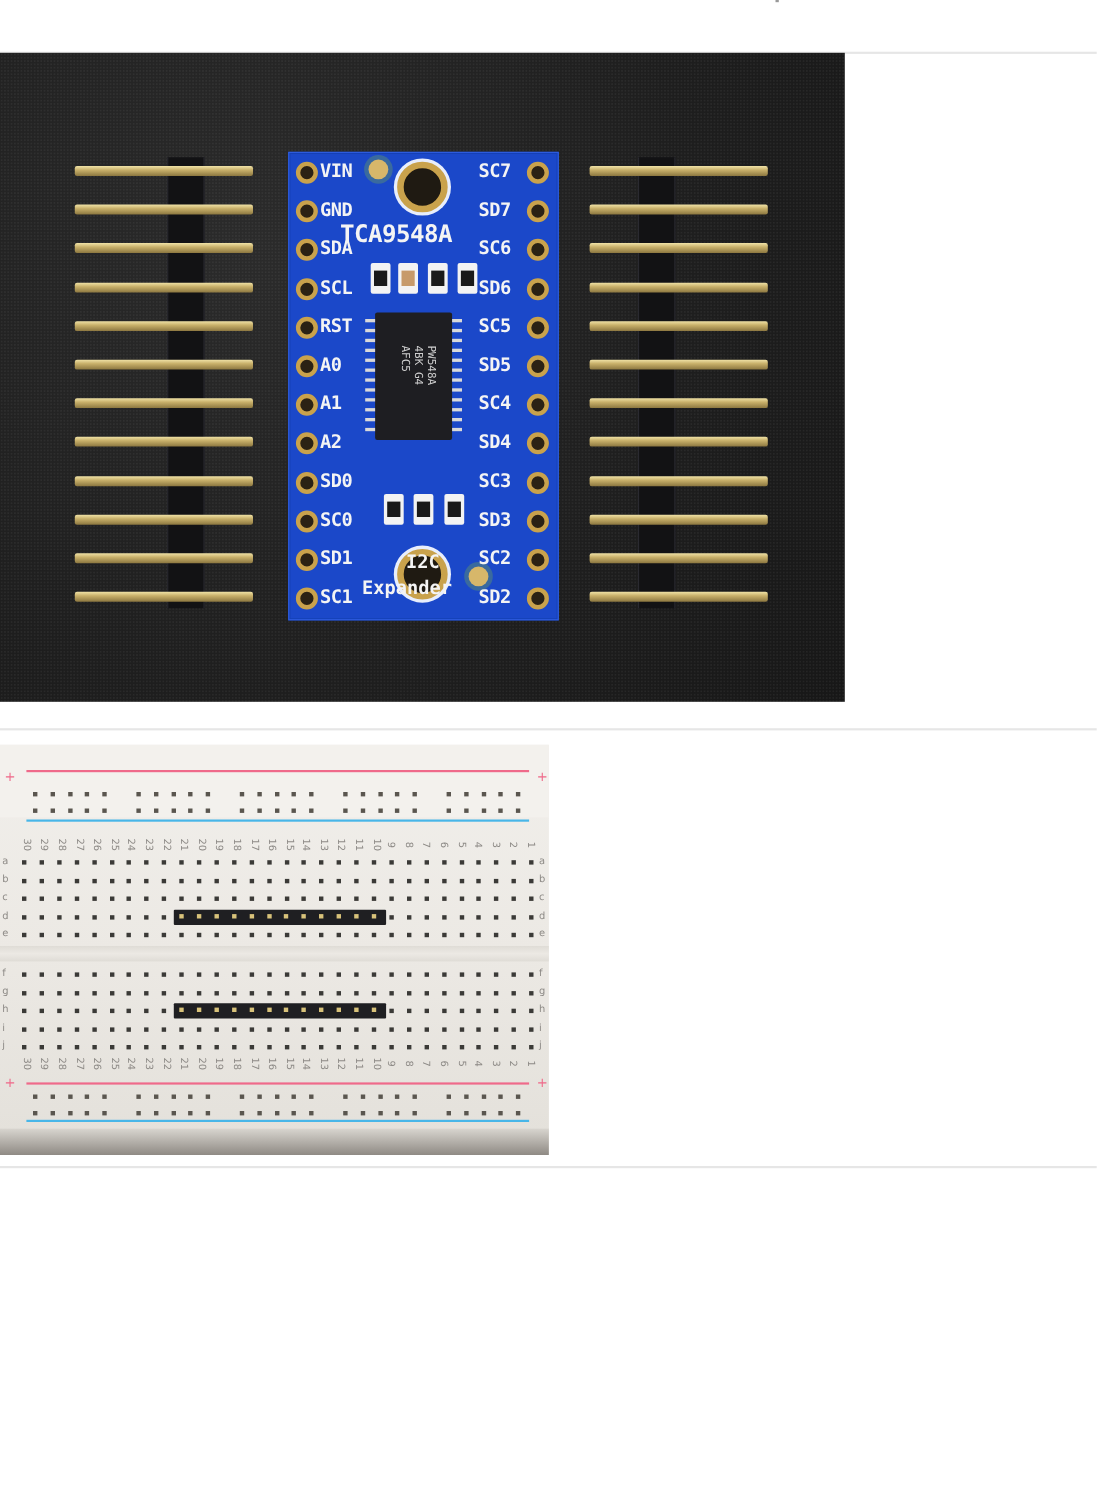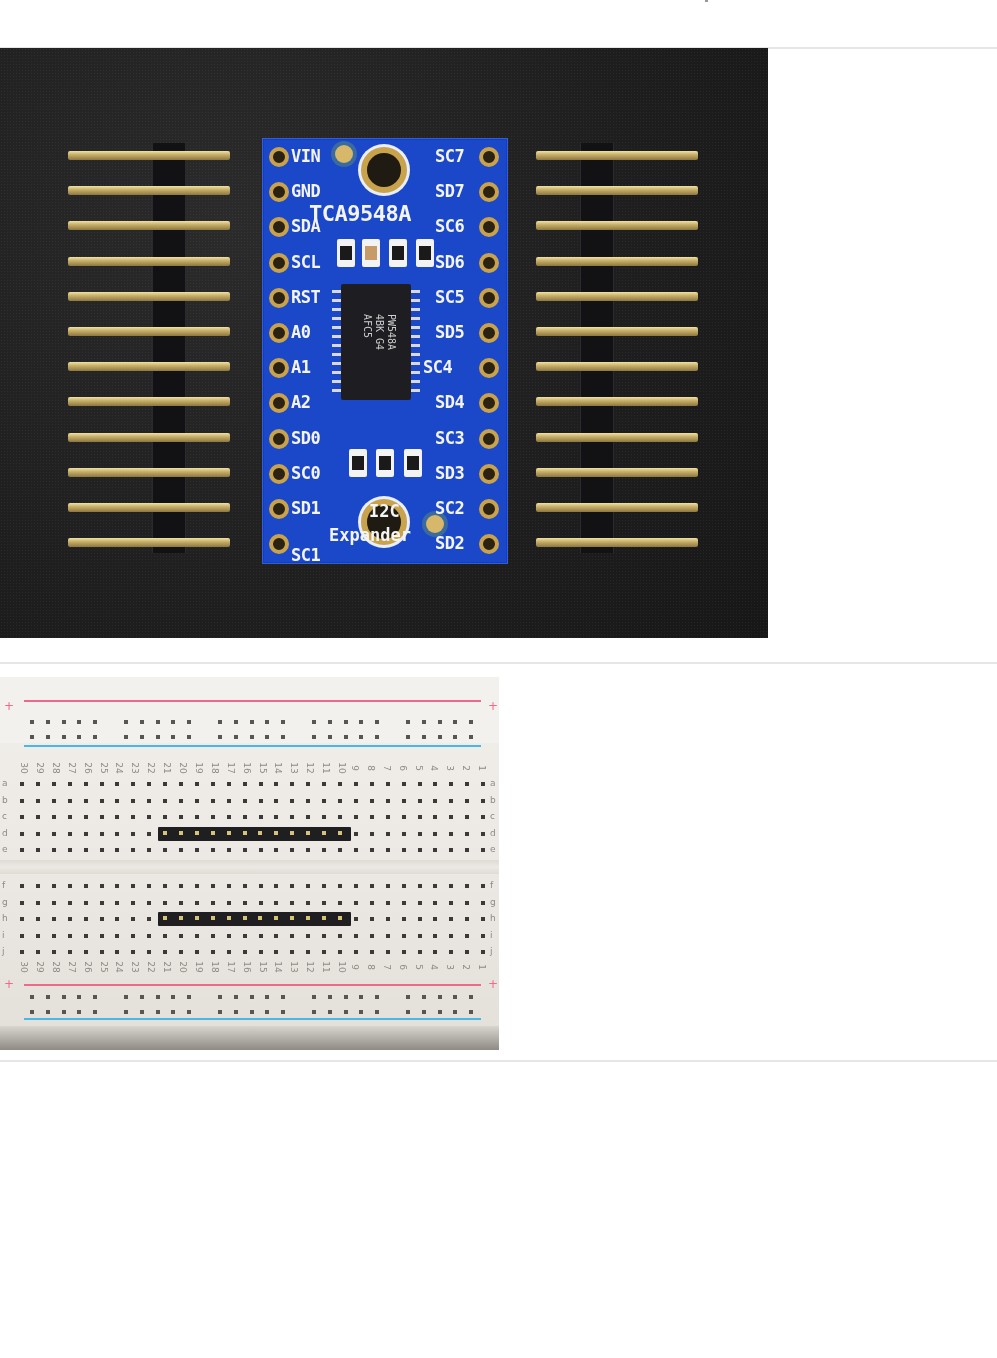--- a/index.html
+++ b/index.html
@@ -151,7 +151,7 @@
       <div class="pad" style="left:216px; top:184px;"></div>
       <div class="pad-label" style="left:172px; top:183px;">SD5</div>
       <div class="pad" style="left:216px; top:219.20000000000002px;"></div>
-      <div class="pad-label" style="left:160px; top:218.20000000000002px;">SC4</div>
+      <div class="pad-label" style="left:172px; top:218.20000000000002px;">SC4</div>
       <div class="pad" style="left:216px; top:254.40000000000003px;"></div>
       <div class="pad-label" style="left:172px; top:253.40000000000003px;">SD4</div>
       <div class="pad" style="left:216px; top:289.6px;"></div>

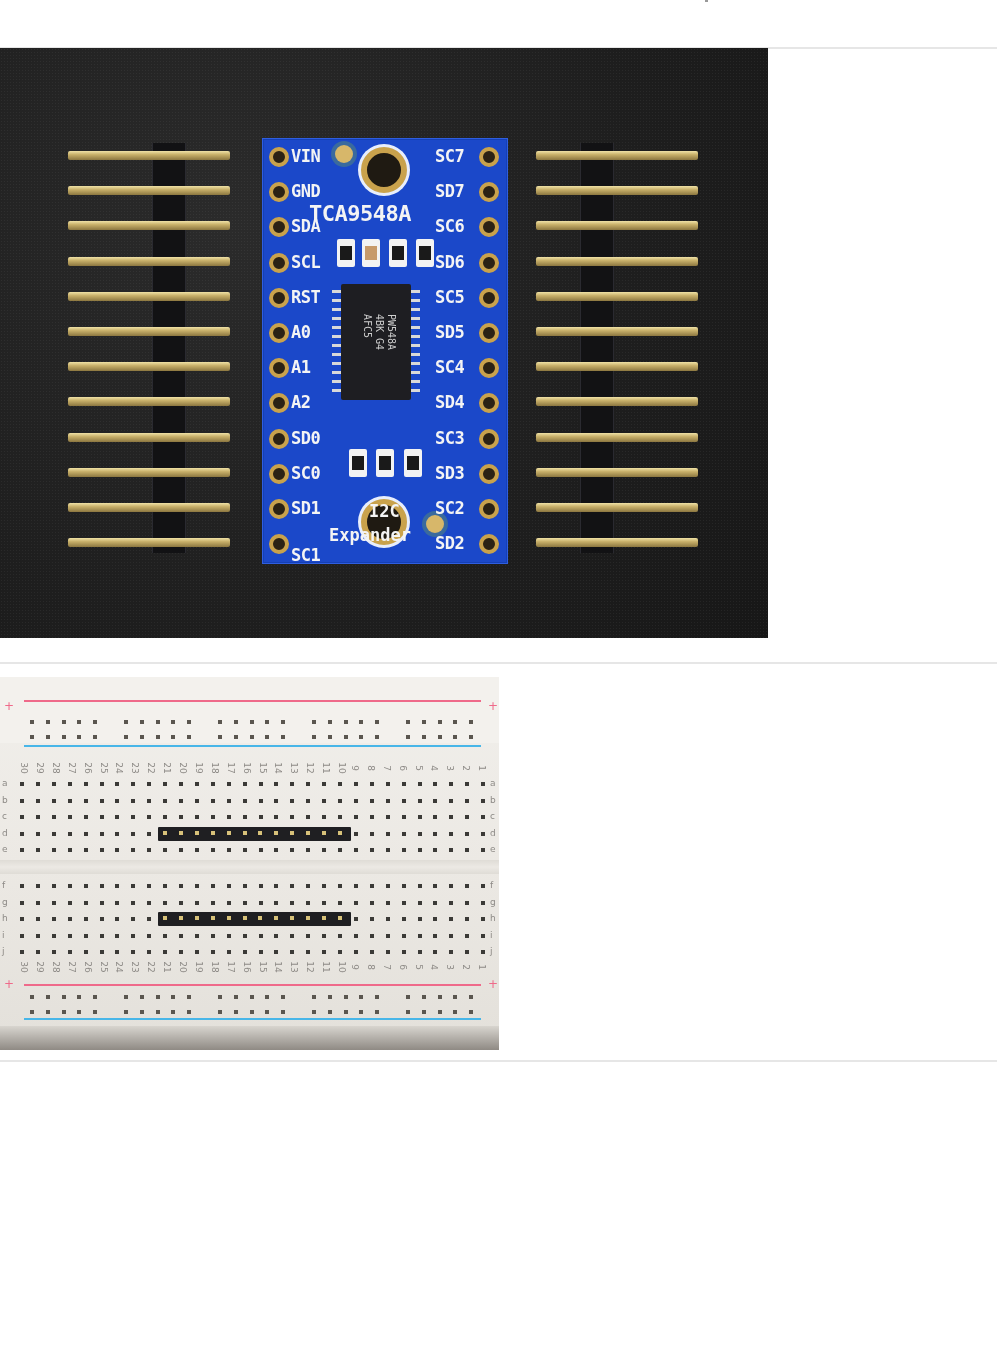--- a/index.html
+++ b/index.html
@@ -137,7 +137,7 @@
       <div class="pad" style="left:6px; top:360px;"></div>
       <div class="pad-label" style="left:28px; top:359px;">SD1</div>
       <div class="pad" style="left:6px; top:395.20000000000005px;"></div>
-      <div class="pad-label" style="left:28px; top:394.20000000000005px;margin-top:12px;">SC1</div>
+      <div class="pad-label" style="left:28px; top:394.20000000000005px;">SC1</div>
       <div class="pad" style="left:216px; top:8px;"></div>
       <div class="pad-label" style="left:172px; top:7px;">SC7</div>
       <div class="pad" style="left:216px; top:43.2px;"></div>

